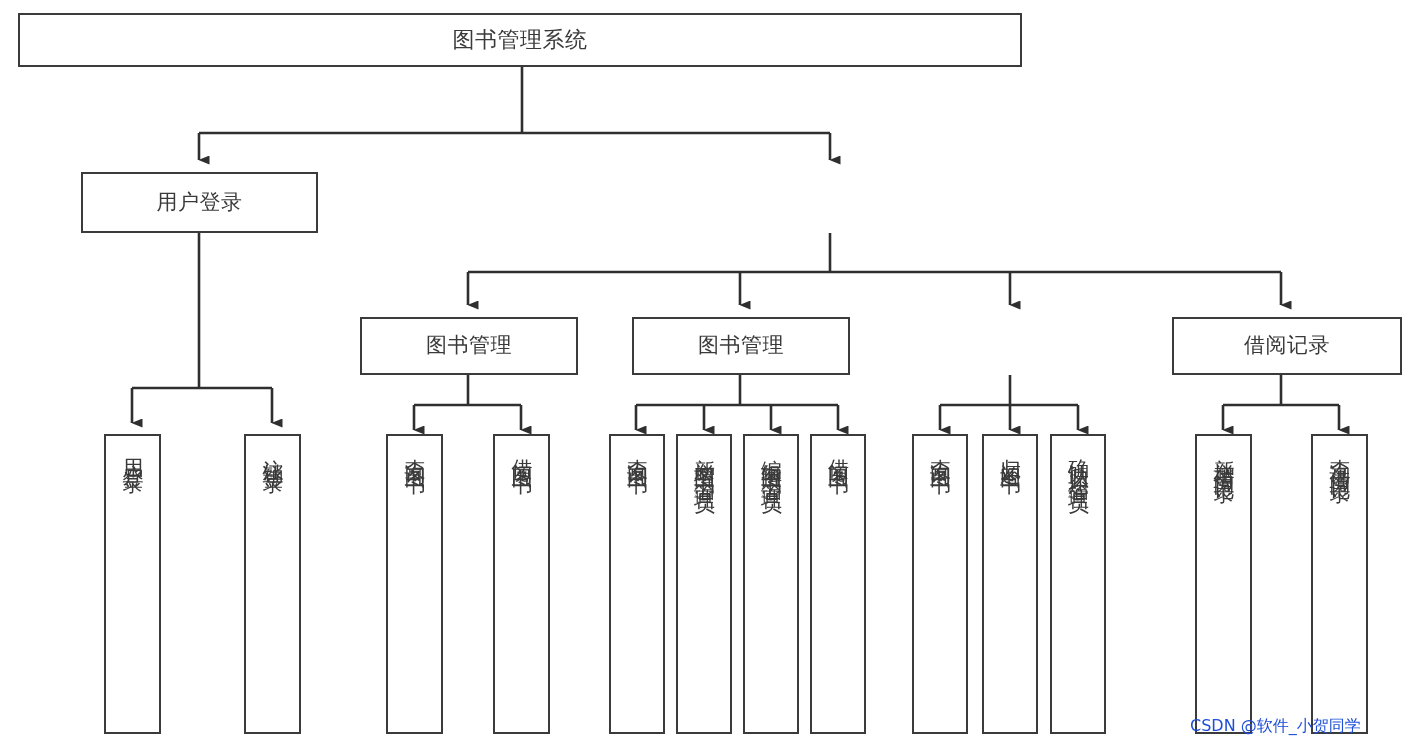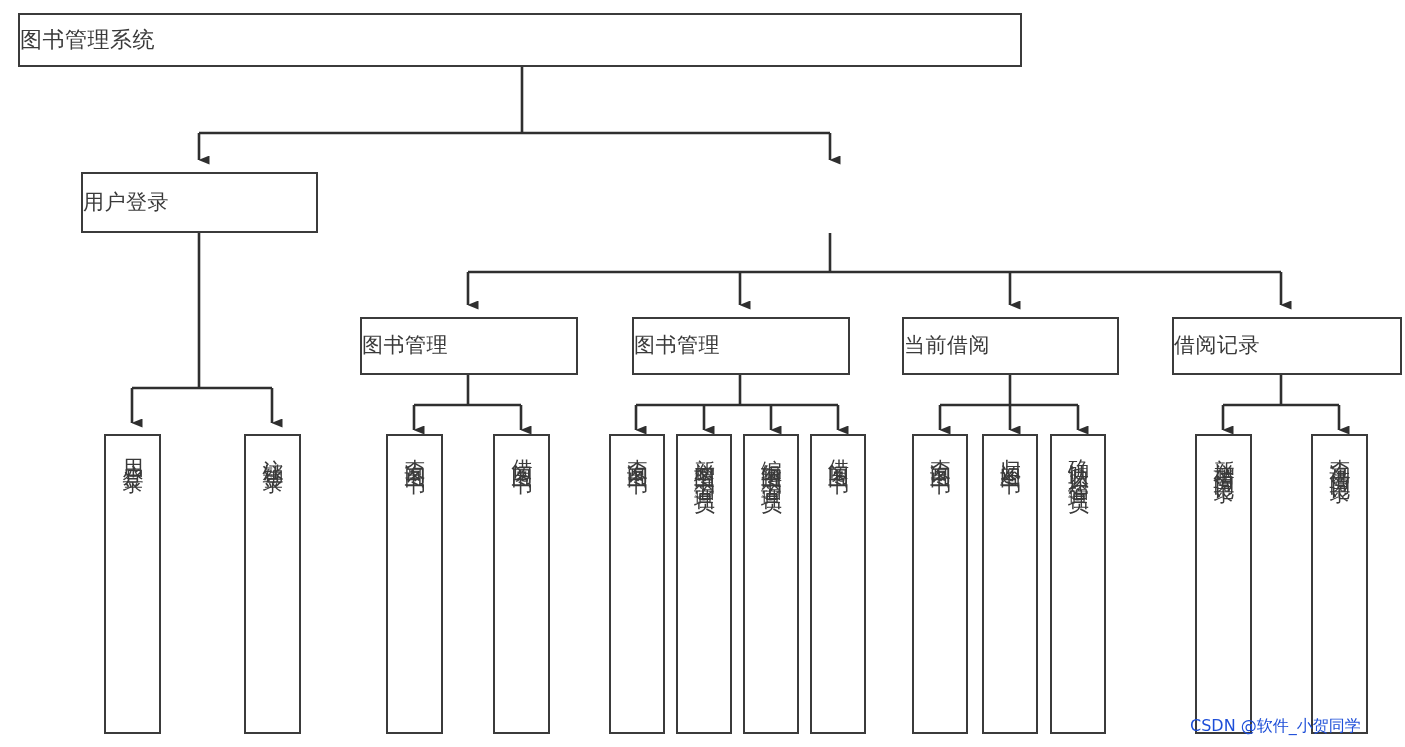--- a/index.html
+++ b/index.html
@@ -33,6 +33,7 @@
     border: 2px solid #3b3b3b;
     display: flex;
     align-items: center;
+    justify-content: center;
   }
   .node-label-h {
     font-size: 21px;

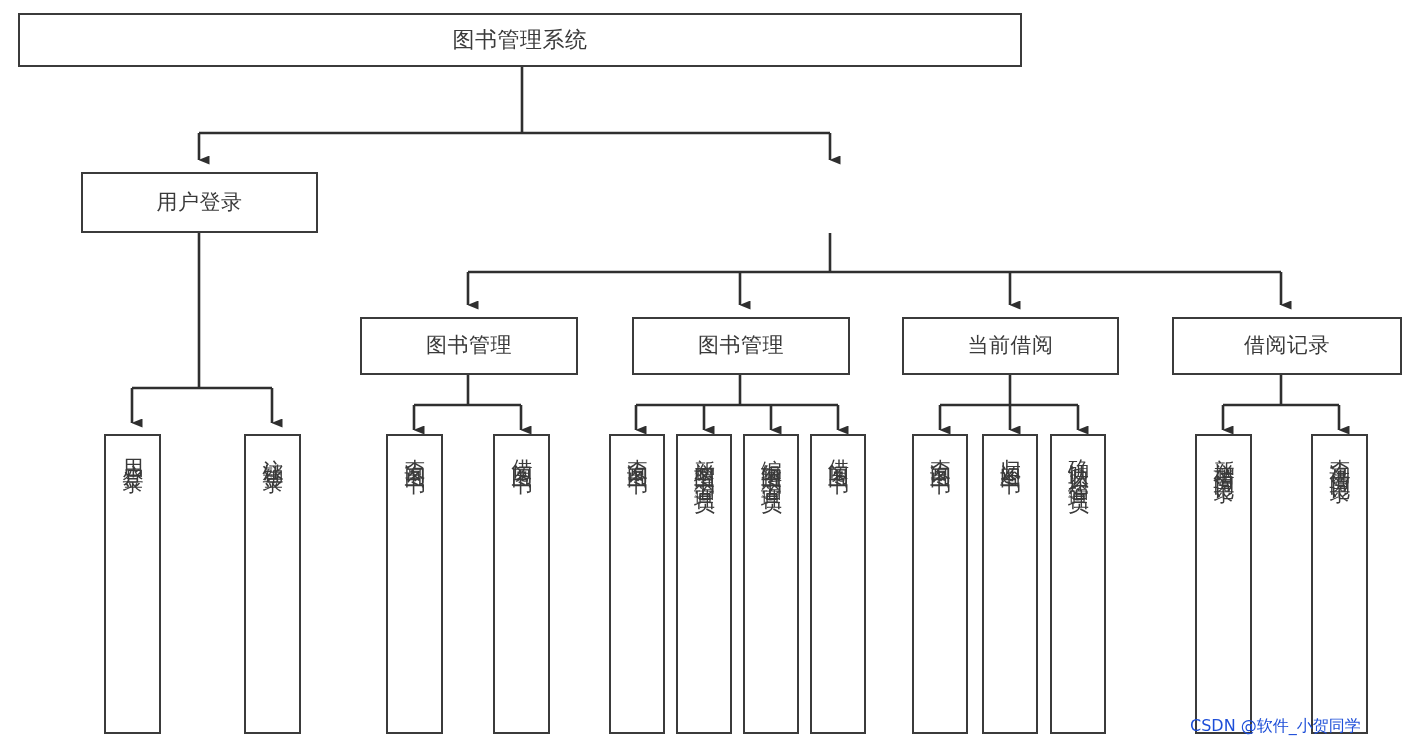--- a/index.html
+++ b/index.html
@@ -135,9 +135,6 @@
   <div class="node-box" style="left:632px; top:317px; width:218px; height:58px;">
     <span class="node-label-h">图书管理</span>
   </div>
-  <div class="node-box" style="left:902px; top:317px; width:217px; height:58px;">
-    <span class="node-label-h">当前借阅</span>
-  </div>
   <div class="node-box" style="left:1172px; top:317px; width:230px; height:58px;">
     <span class="node-label-h">借阅记录</span>
   </div>

